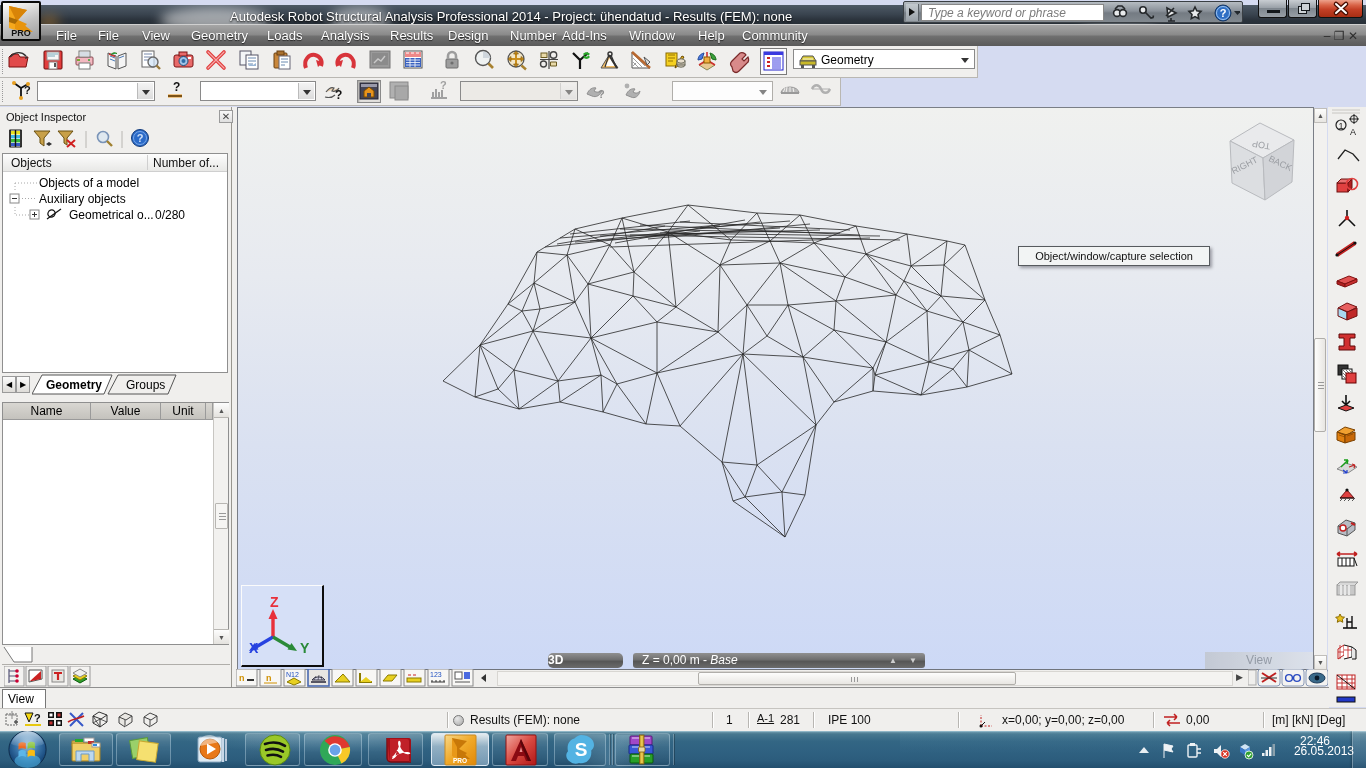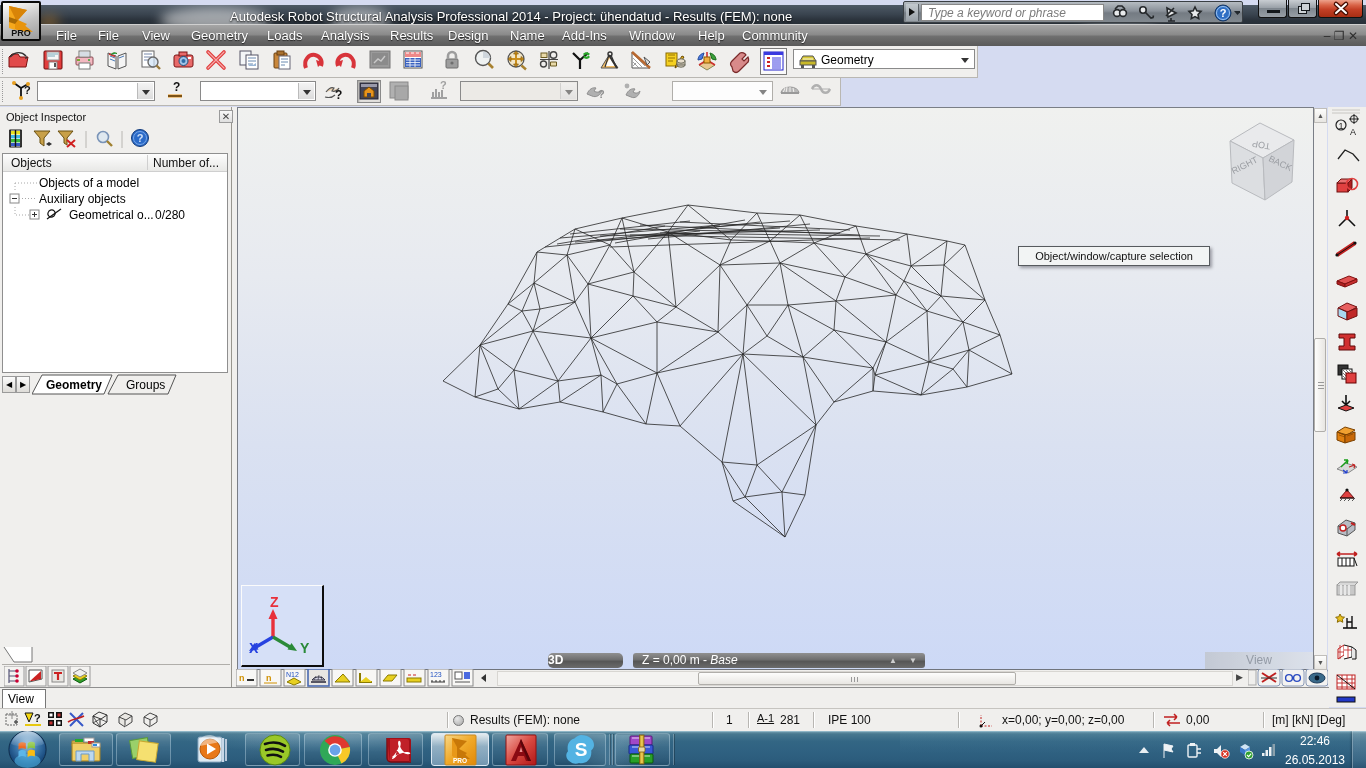--- a/index.html
+++ b/index.html
@@ -113,7 +113,7 @@
       <span style="left:321px">Analysis</span>
   <span style="left:390px">Results</span>
       <span style="left:448px">Design</span>
-      <span style="left:510px">Name</span>
+      <span style="left:510px">Number</span>
   <span style="left:562px">Add-Ins</span>
       <span style="left:629px">Window</span>
       <span style="left:698px">Help</span>

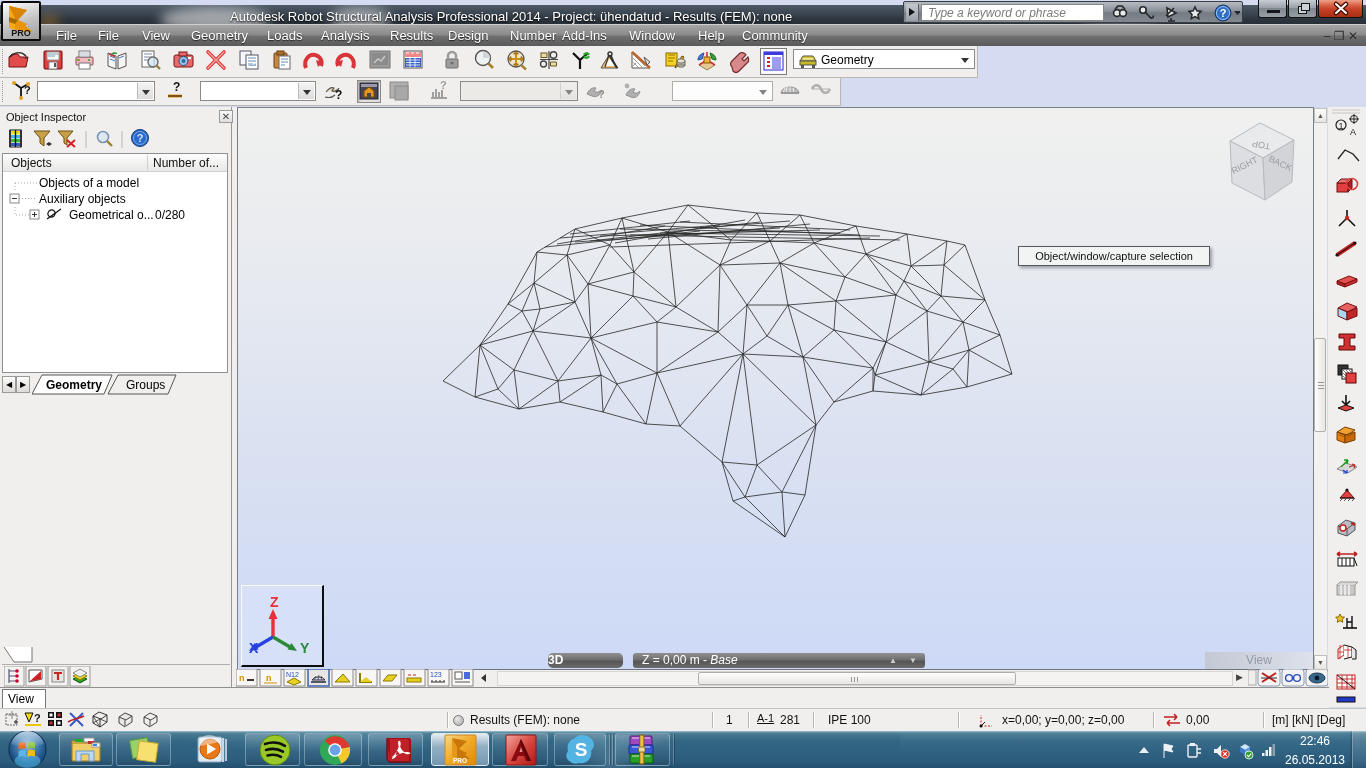--- a/index.html
+++ b/index.html
@@ -424,6 +424,23 @@
   </svg>
  </div>
 
+ <div style="position:absolute;left:2px;top:295px;width:227px;height:243px;background:#fff;border:1px solid #8f8f8f">
+   <div id="grid-hdr" style="position:absolute;left:0;top:0;right:15px;height:17px">
+     <div style="left:0;width:88px">Name</div>
+          <div style="left:88px;width:70px">Value</div>
+          <div style="left:158px;width:45px">Unit</div>
+          <div style="left:203px;right:0"></div>
+   </div>
+   <div style="position:absolute;right:0;top:0;bottom:0;width:15px;background:#f2f1ef;border-left:1px solid #c8c6c2">
+     <div style="position:absolute;top:0;width:15px;height:15px;background:linear-gradient(180deg,#fdfdfd,#e4e2de);border-bottom:1px solid #b8b6b2;font-size:7px;text-align:center;line-height:15px;color:#555">▲</div>
+     <div style="position:absolute;bottom:0;width:15px;height:15px;background:linear-gradient(180deg,#fdfdfd,#e4e2de);border-top:1px solid #b8b6b2;font-size:7px;text-align:center;line-height:15px;color:#555">▼</div>
+     <div style="position:absolute;top:100px;width:13px;left:1px;height:26px;background:#f6f5f3;border:1px solid #b8b6b2;border-radius:1px">
+       <div style="position:absolute;left:3px;top:9px;width:7px;border-top:1px solid #999"></div>
+       <div style="position:absolute;left:3px;top:12px;width:7px;border-top:1px solid #999"></div>
+       <div style="position:absolute;left:3px;top:15px;width:7px;border-top:1px solid #999"></div>
+     </div>
+   </div>
+ </div>
  <div style="position:absolute;left:2px;top:539px;width:60px;height:17px">
    <svg width="60" height="17">
           <path d="M2 1l10 15 18 0 0-15" fill="#fff" stroke="#777" stroke-width="1"></path>

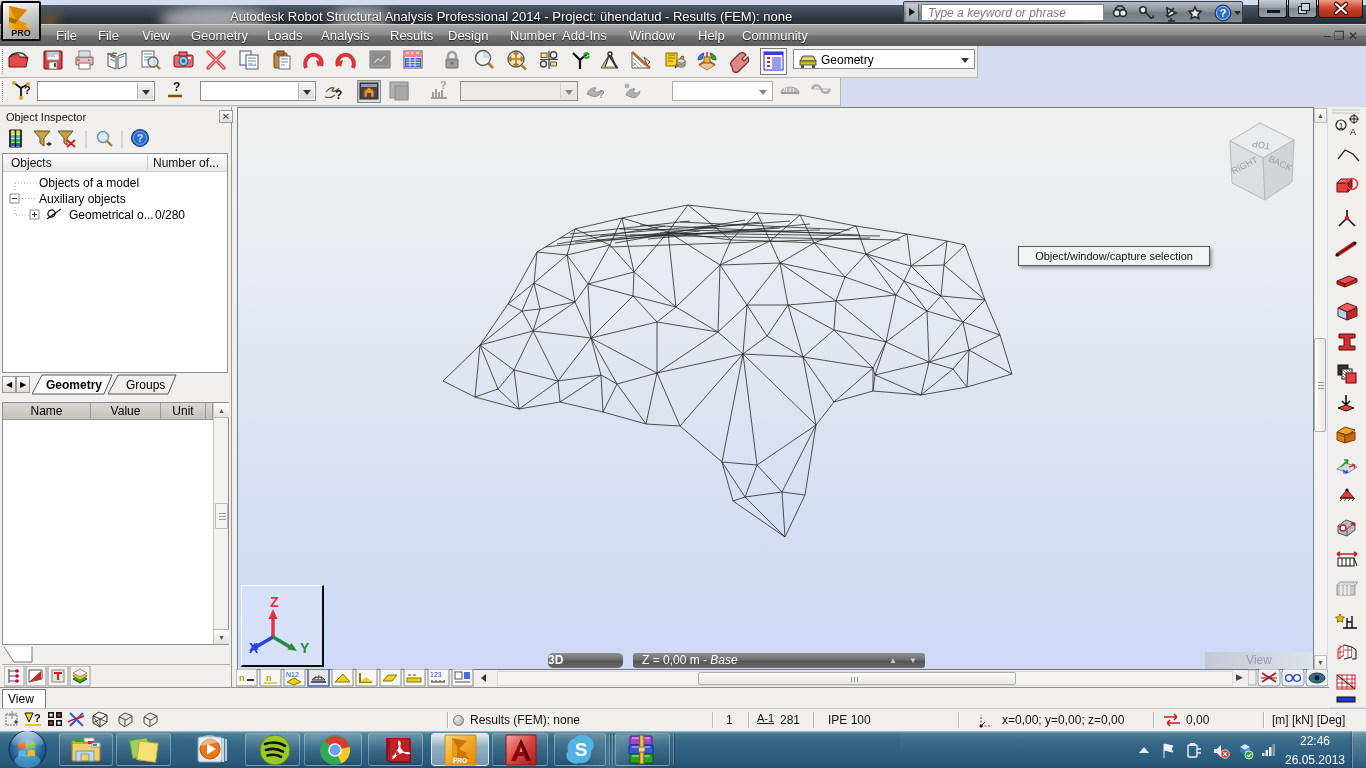--- a/index.html
+++ b/index.html
@@ -918,7 +918,7 @@
         </g>
   </svg>
   <div style="position:absolute;left:1280px;top:3px;width:70px;height:15px;color:#fff;font-size:12px;text-align:center">22:46</div>
-  <div style="position:absolute;left:1276px;top:22px;width:78px;height:15px;color:#fff;font-size:12px;text-align:center">26.05.2013</div>
+  <div style="position:absolute;left:1276px;top:13px;width:78px;height:15px;color:#fff;font-size:12px;text-align:right">26.05.2013</div>
   <div style="position:absolute;left:1352px;top:0;width:1px;height:37px;background:rgba(255,255,255,.35);box-shadow:-1px 0 2px rgba(0,0,0,.4)"></div>
   <div style="position:absolute;left:1353px;top:0;width:13px;height:37px;background:linear-gradient(180deg,rgba(255,255,255,.18),rgba(255,255,255,.04))"></div>
 </div>

